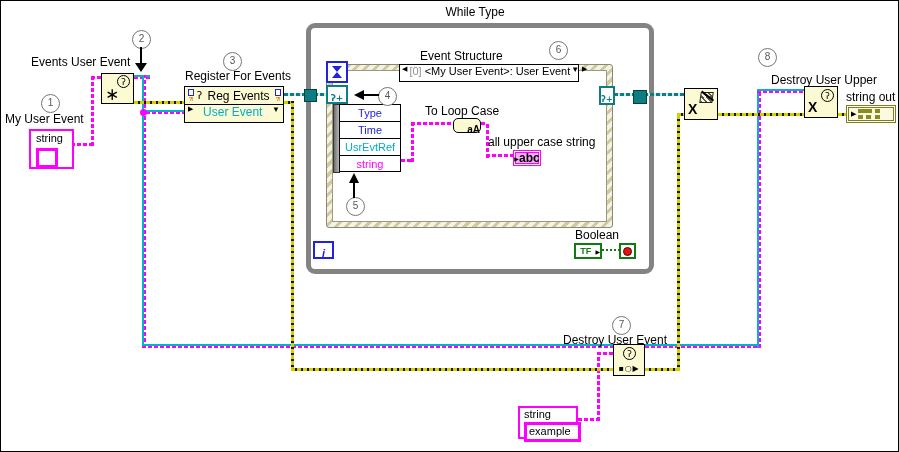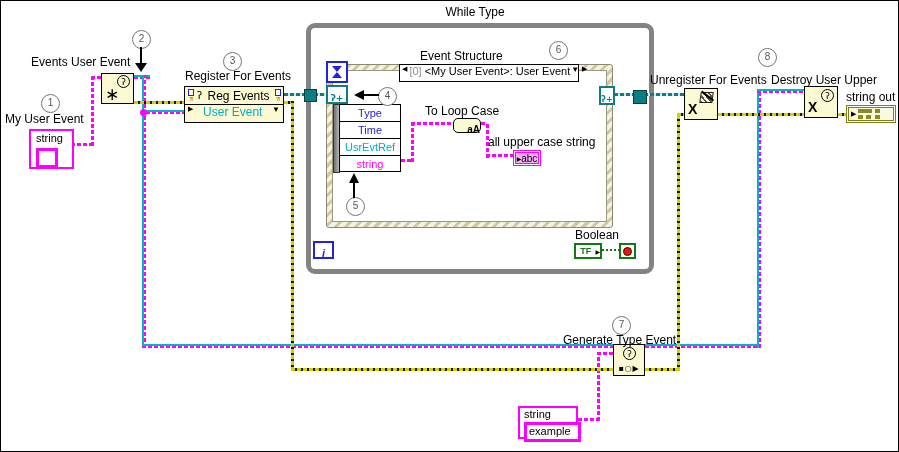--- a/index.html
+++ b/index.html
@@ -98,7 +98,6 @@
   <div class="label" style="left:424px;top:103px">To Loop Case</div>
   <div class="label" style="left:487px;top:134px">all upper case string</div>
   <div class="label" style="left:574px;top:227px">Boolean</div>
-  <div class="label" style="left:649px;top:72px">Unregister For Events</div>
   <div class="label" style="left:770px;top:72px">Destroy User Upper</div>
   <div class="label" style="left:845px;top:89px">string out</div>
   <div class="label" style="left:562px;top:332px">Generate Type Event</div>

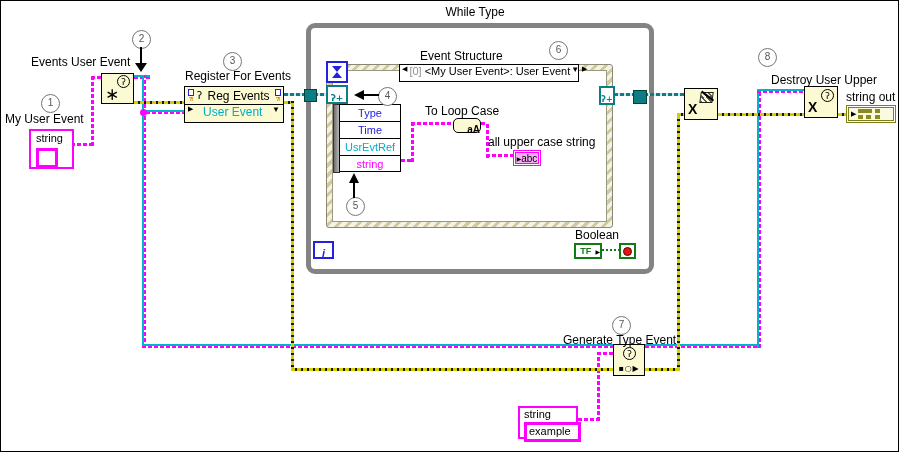--- a/index.html
+++ b/index.html
@@ -186,7 +186,7 @@
   <div class="term" style="left:512px;top:149px;width:28px;height:16px;border:1px solid #ff00ff;padding:1px">
     <div style="width:100%;height:100%;background:#f6aef6;border:1px solid #ff00ff;display:flex;align-items:center;justify-content:center;box-sizing:border-box">
       <span style="font-size:6px">▶</span>
-      <span style="font-size:10px;font-weight:normal">abc</span>
+      <span style="font-size:12px;font-weight:bold">abc</span>
     </div>
   </div>
 

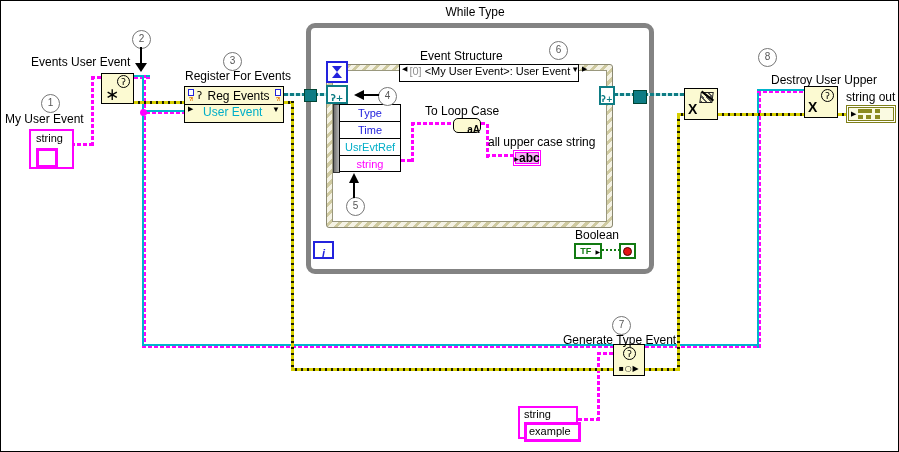--- a/index.html
+++ b/index.html
@@ -100,7 +100,7 @@
   <div class="label" style="left:574px;top:227px">Boolean</div>
   <div class="label" style="left:770px;top:72px">Destroy User Upper</div>
   <div class="label" style="left:845px;top:89px">string out</div>
-  <div class="label" style="left:562px;top:332px">Generate Type Event</div>
+  <div class="label" style="left:562px;top:332px">Destroy User Event</div>
 
   <div class="callout" style="left:40px;top:93px">1</div>
   <div class="callout" style="left:131px;top:29px">2</div>

